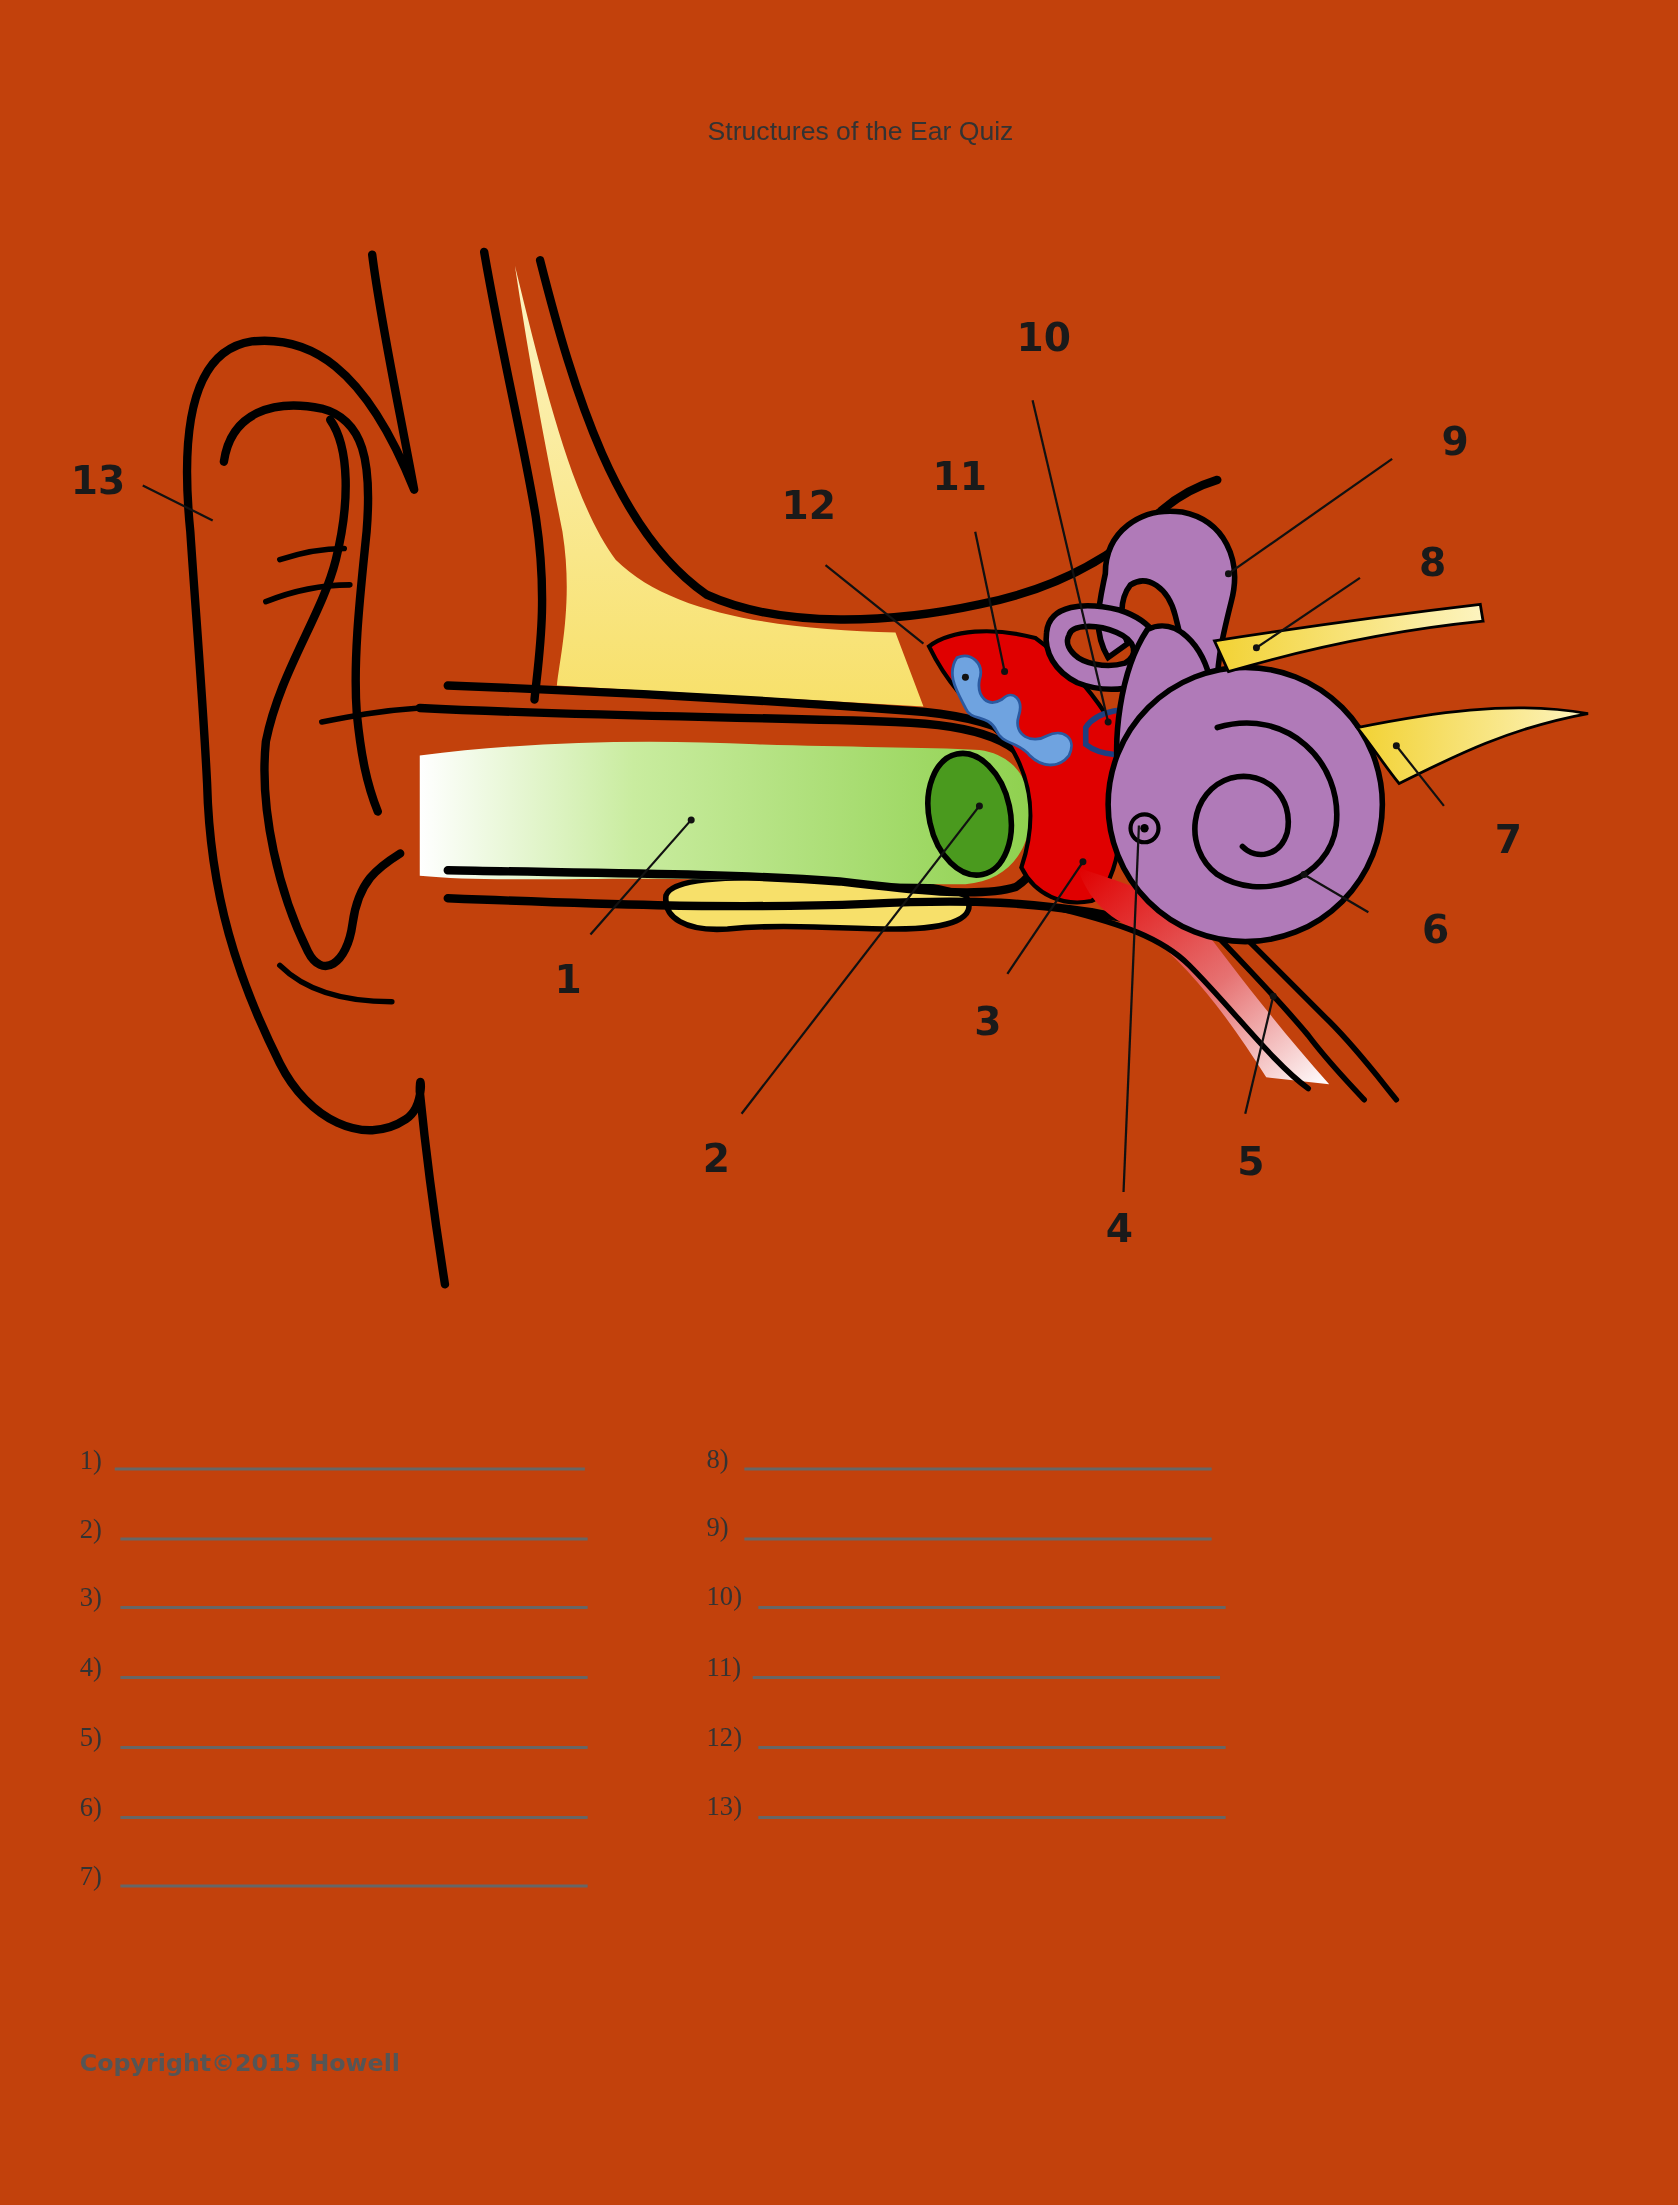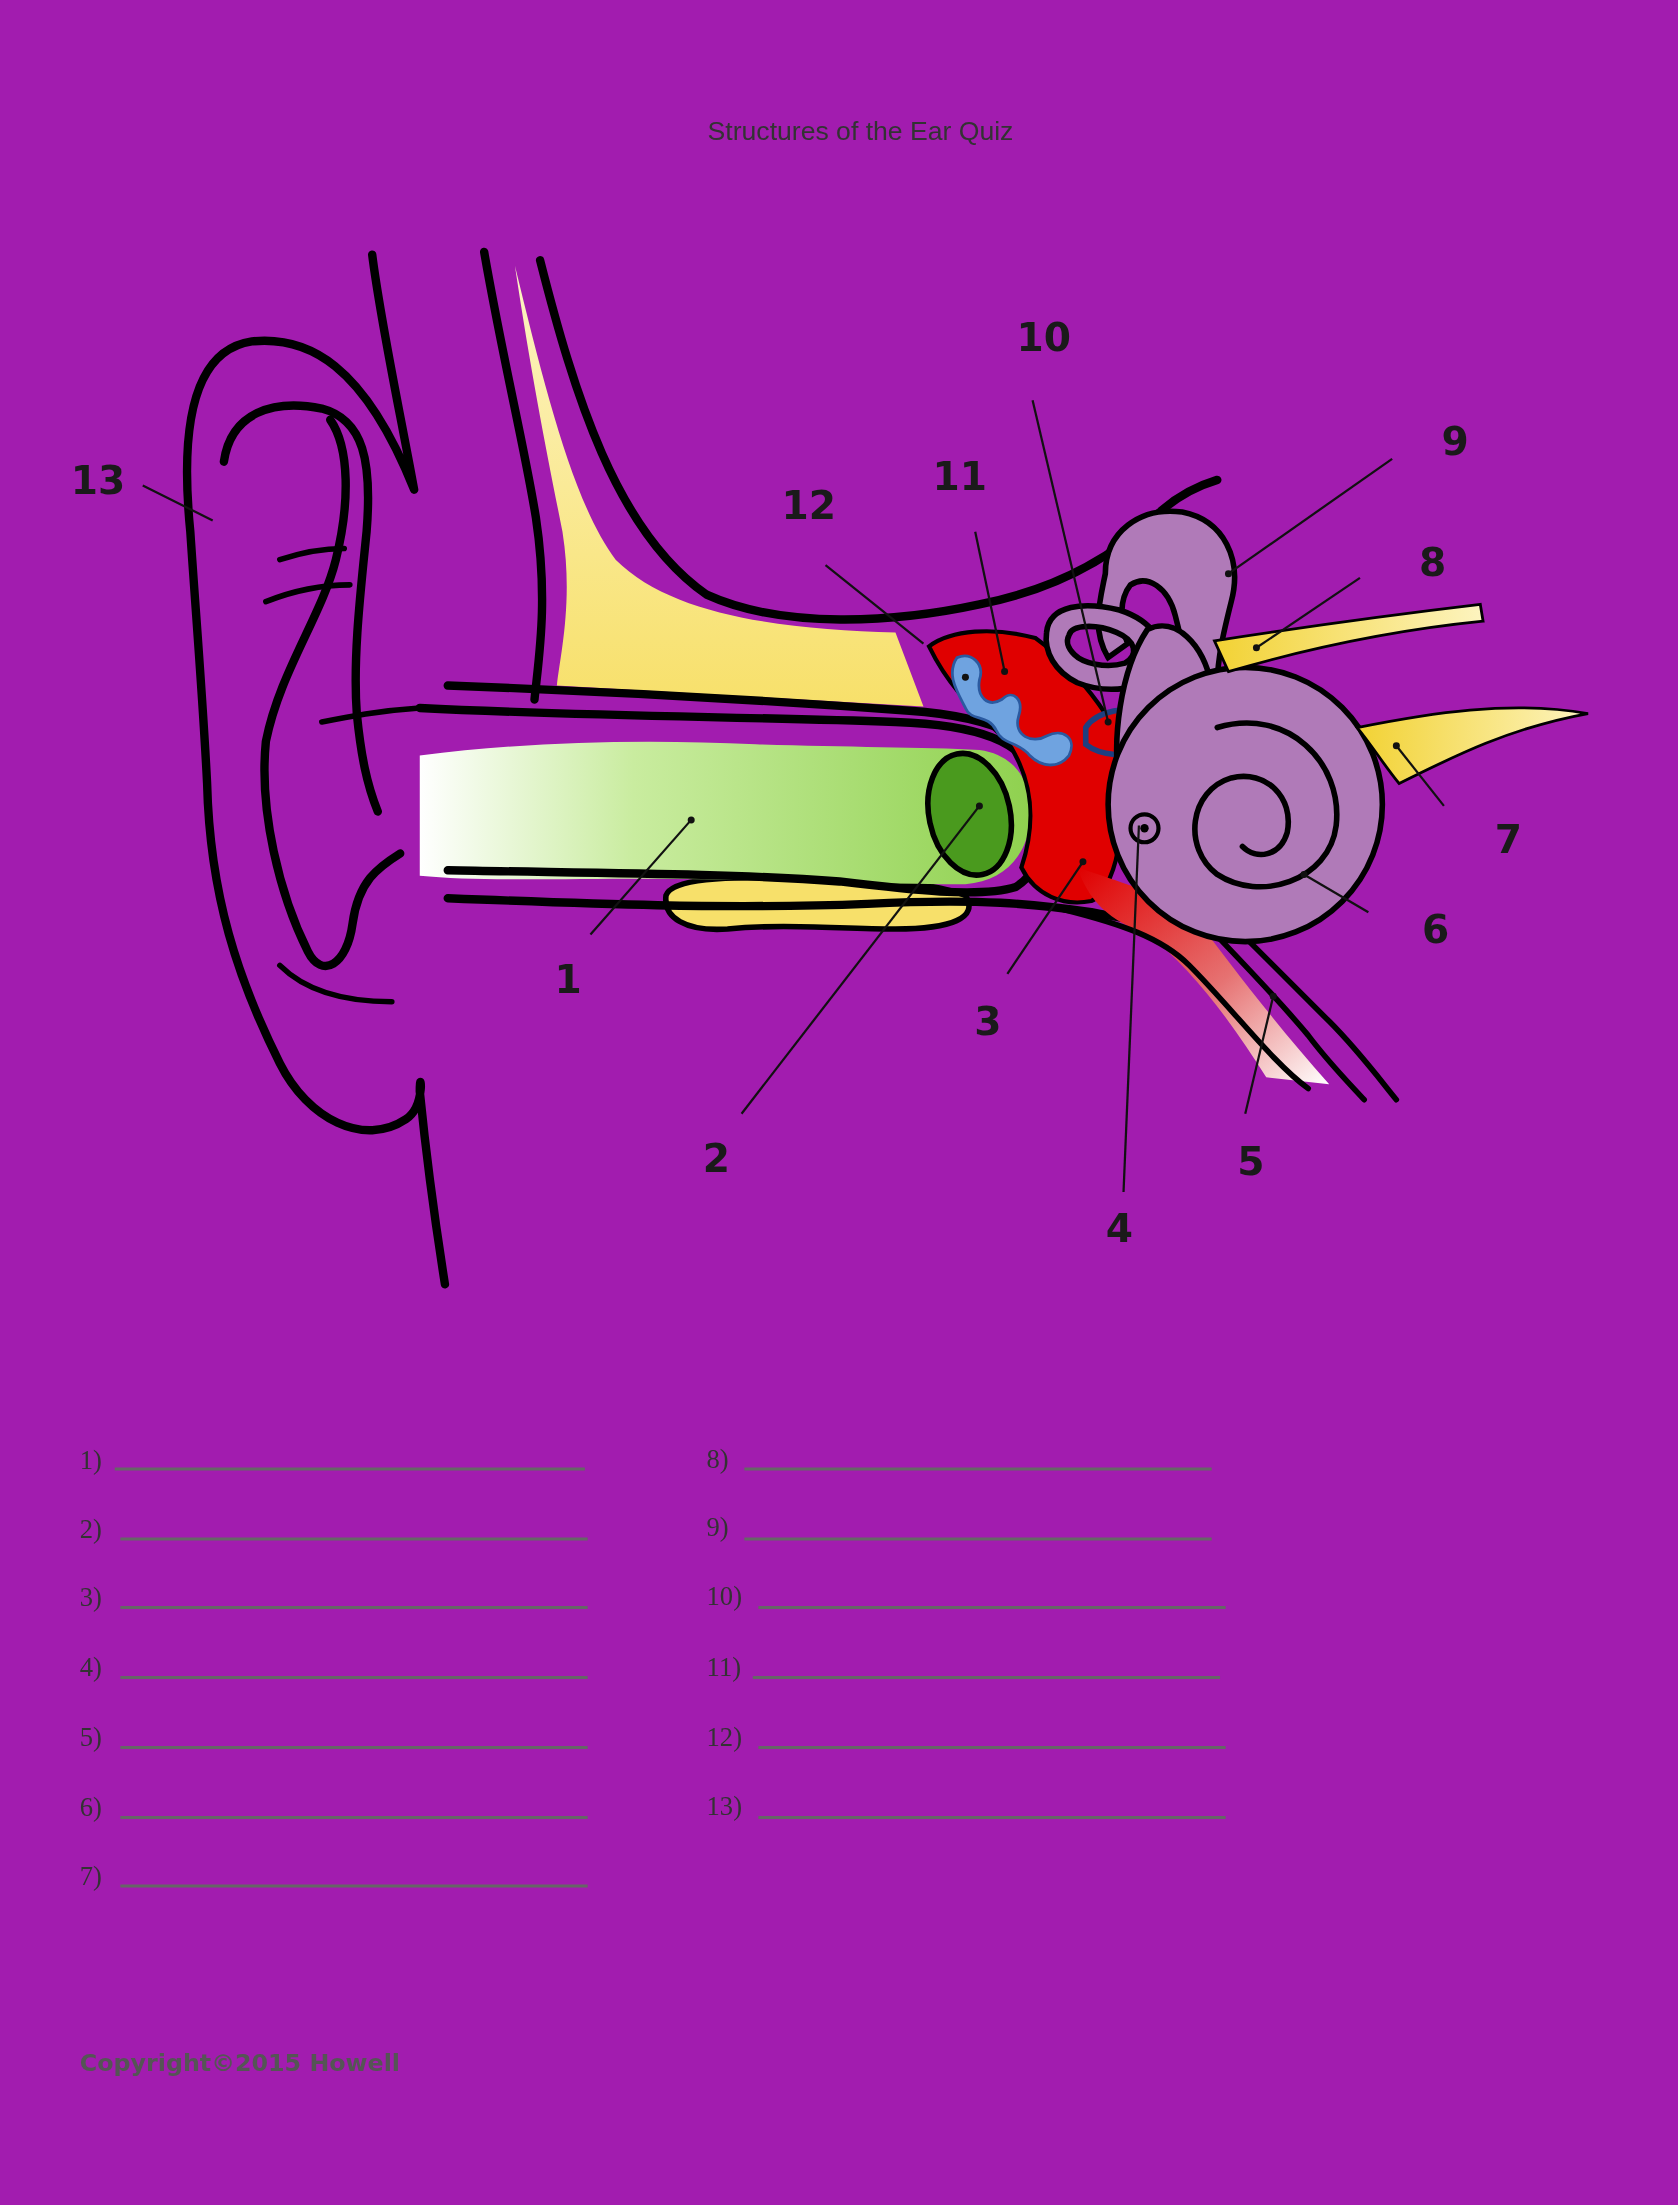--- a/index.html
+++ b/index.html
@@ -4,7 +4,7 @@
 <style>
   html, body { margin: 0; padding: 0; background: #ffffff; }
   body { width: 1679px; height: 2205px; position: relative; overflow: hidden; }
-  .page { position: absolute; left: 0; top: 0; width: 1679px; height: 2205px; background: #a21caf; text-align: right; }
+  .page { position: absolute; left: 0; top: 0; width: 1679px; height: 2205px; background: #c2410c; text-align: right; }
   svg.canvas { position: absolute; left: 0; top: 0; width: 1679px; height: 2205px; }
   .title-text { font-family: "Liberation Sans", sans-serif; font-size: 19px; fill: #333; }
   .num { font-family: "DejaVu Sans", sans-serif; font-weight: bold; font-size: 28px; fill: #1a1a1a; }

